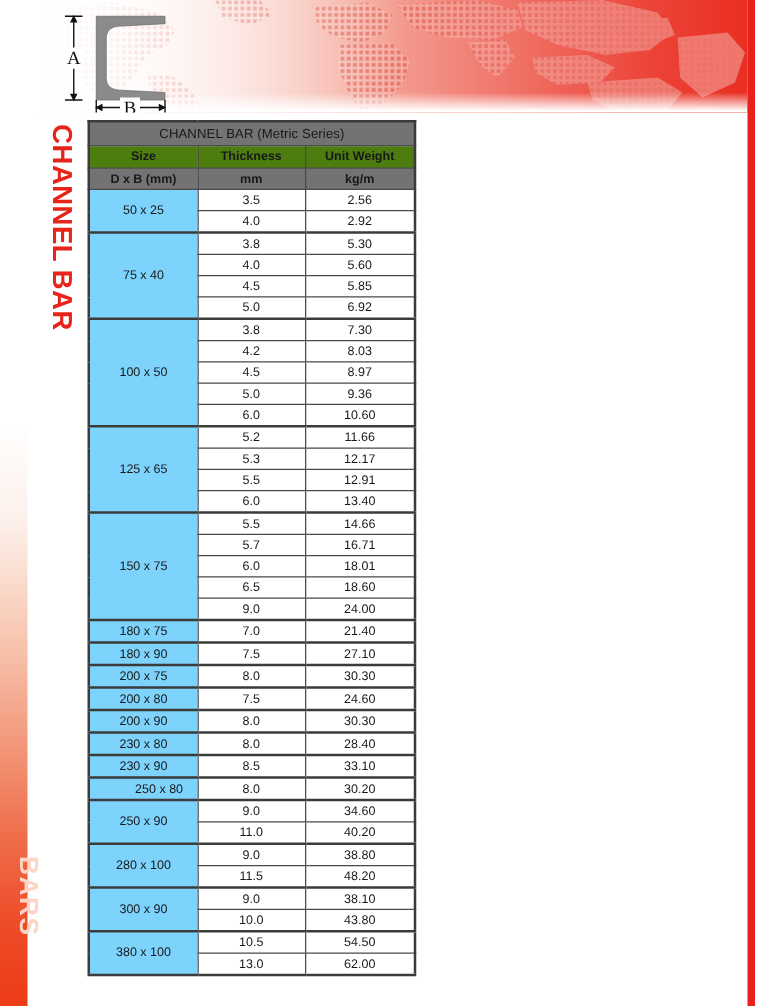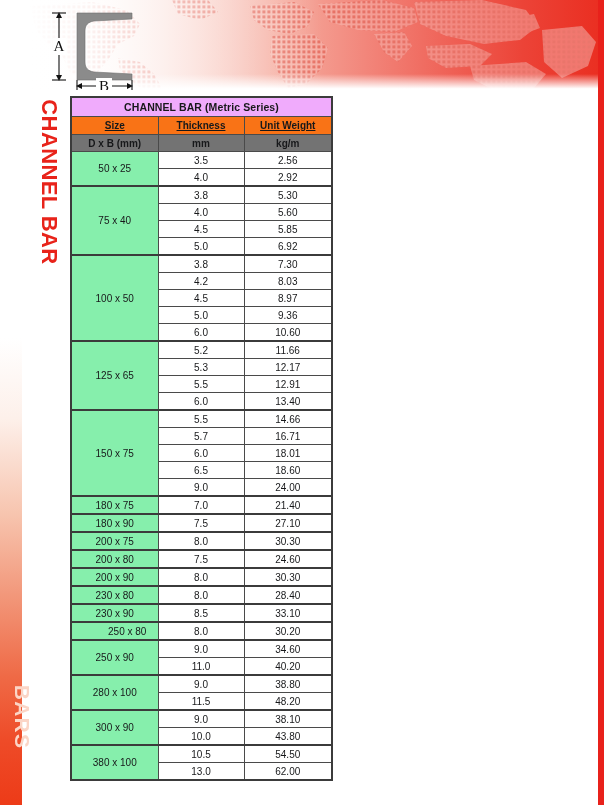--- a/index.html
+++ b/index.html
@@ -179,8 +179,8 @@
     font-family: "Liberation Sans", sans-serif;
   }
   #spec-table th.title-cell {
-    background: #f0abfc;
-    font-weight: bold;
+    background: #737373;
+    font-weight: normal;
     font-size: 10.5px;
     height: 18px;
     letter-spacing: 0.1px;

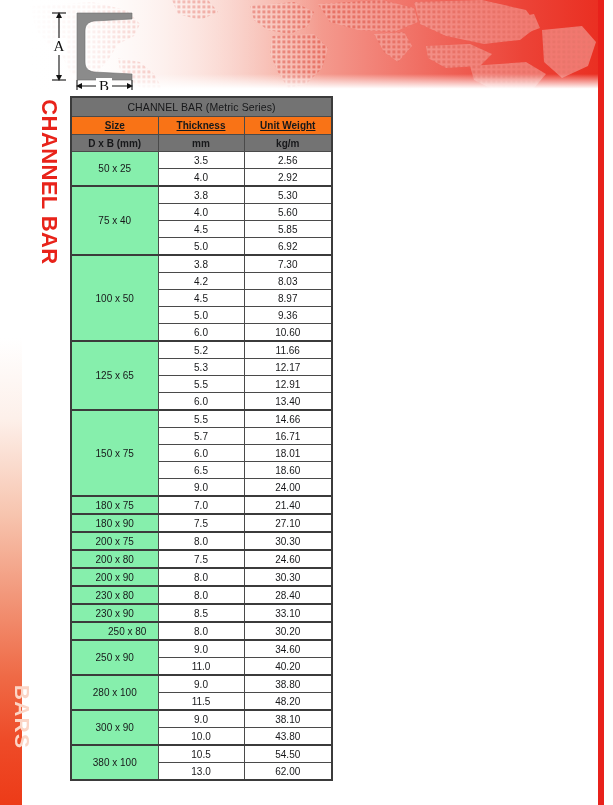--- a/index.html
+++ b/index.html
@@ -186,10 +186,9 @@
     letter-spacing: 0.1px;
   }
   #spec-table th.group-head {
-    background: #f97316;
+    background: #4d7c0f;
     font-weight: bold;
     height: 17px;
-    text-decoration: underline;
   }
   #spec-table th.unit-head {
     background: #737373;

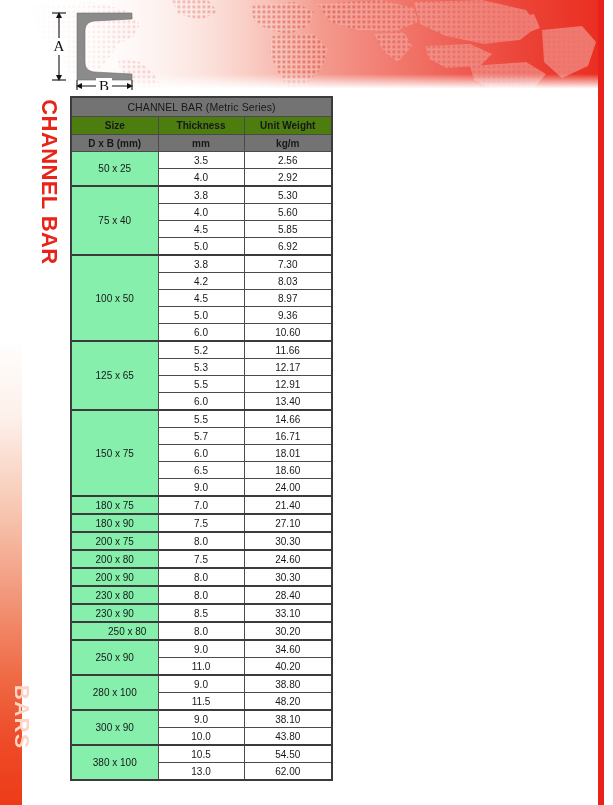--- a/index.html
+++ b/index.html
@@ -196,7 +196,7 @@
     height: 16px;
   }
   #spec-table td.size-cell {
-    background: #86efac;
+    background: #7dd3fc;
     font-size: 10px;
   }
   #spec-table td.num-cell {

